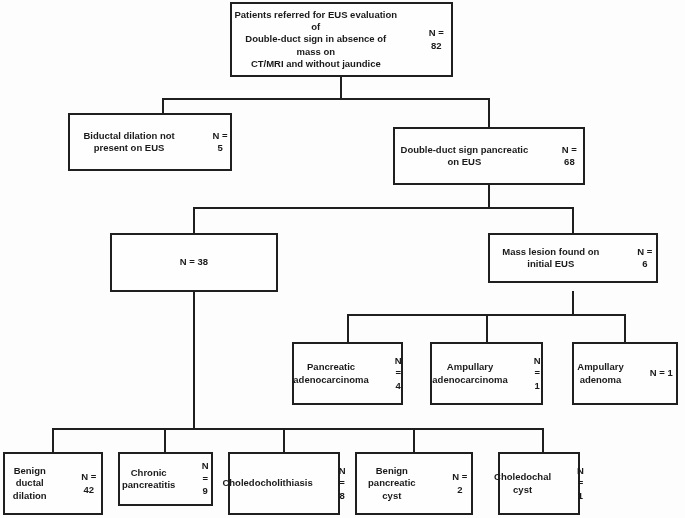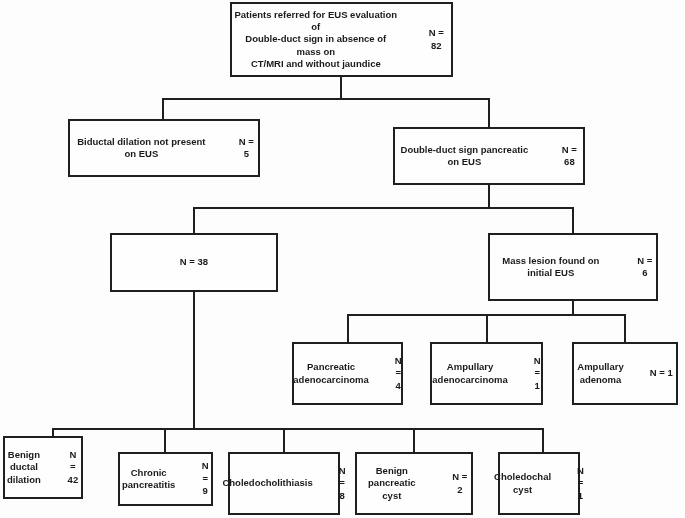--- a/index.html
+++ b/index.html
@@ -76,7 +76,7 @@
     <div class="node-count">N = 82</div>
   </div>
 
-  <div class="node" style="left:68px;top:119px;width:192px;height:58px">
+  <div class="node" style="left:68px;top:113px;width:164px;height:58px">
     <div class="node-label">Biductal dilation not present on EUS</div>
     <div class="node-count">N = 5</div>
   </div>

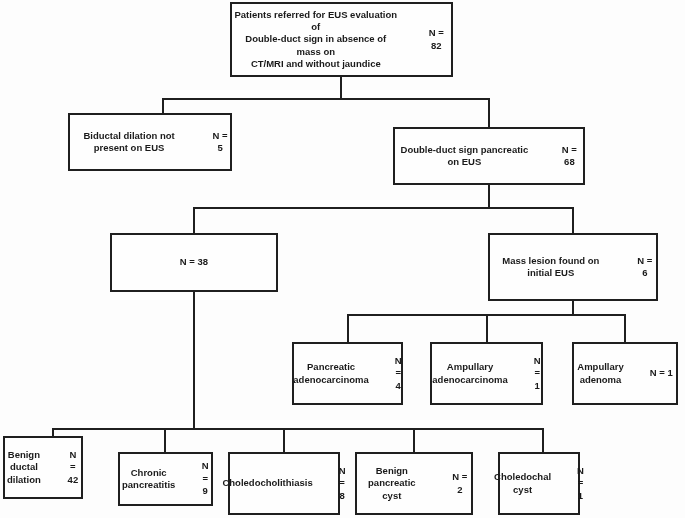--- a/index.html
+++ b/index.html
@@ -90,7 +90,7 @@
     <div class="node-count">N = 38</div>
   </div>
 
-  <div class="node" style="left:488px;top:233px;width:170px;height:68px">
+  <div class="node" style="left:488px;top:233px;width:170px;height:50px">
     <div class="node-label">Mass lesion found on initial EUS</div>
     <div class="node-count">N = 6</div>
   </div>

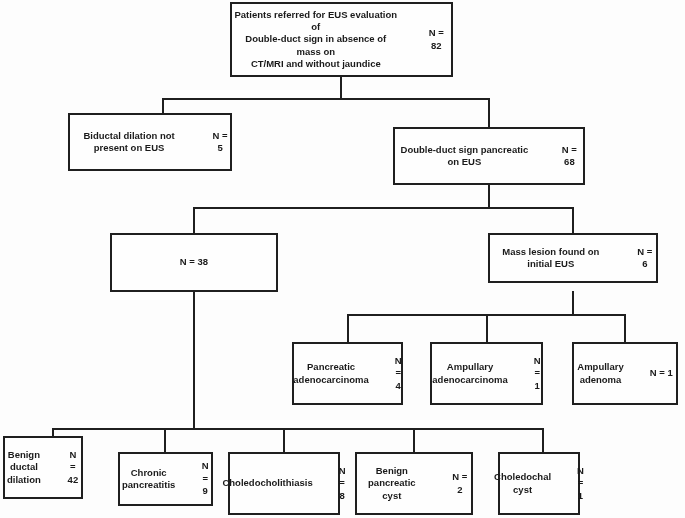--- a/index.html
+++ b/index.html
@@ -113,7 +113,7 @@
     <div class="node-count">N = 1</div>
   </div>
 
-  <div class="node" style="left:3px;top:436px;width:80px;height:63px">
+  <div class="node" style="left:3px;top:452px;width:100px;height:63px">
     <div class="node-label">Benign ductal
 dilation</div>
     <div class="node-count">N = 42</div>

